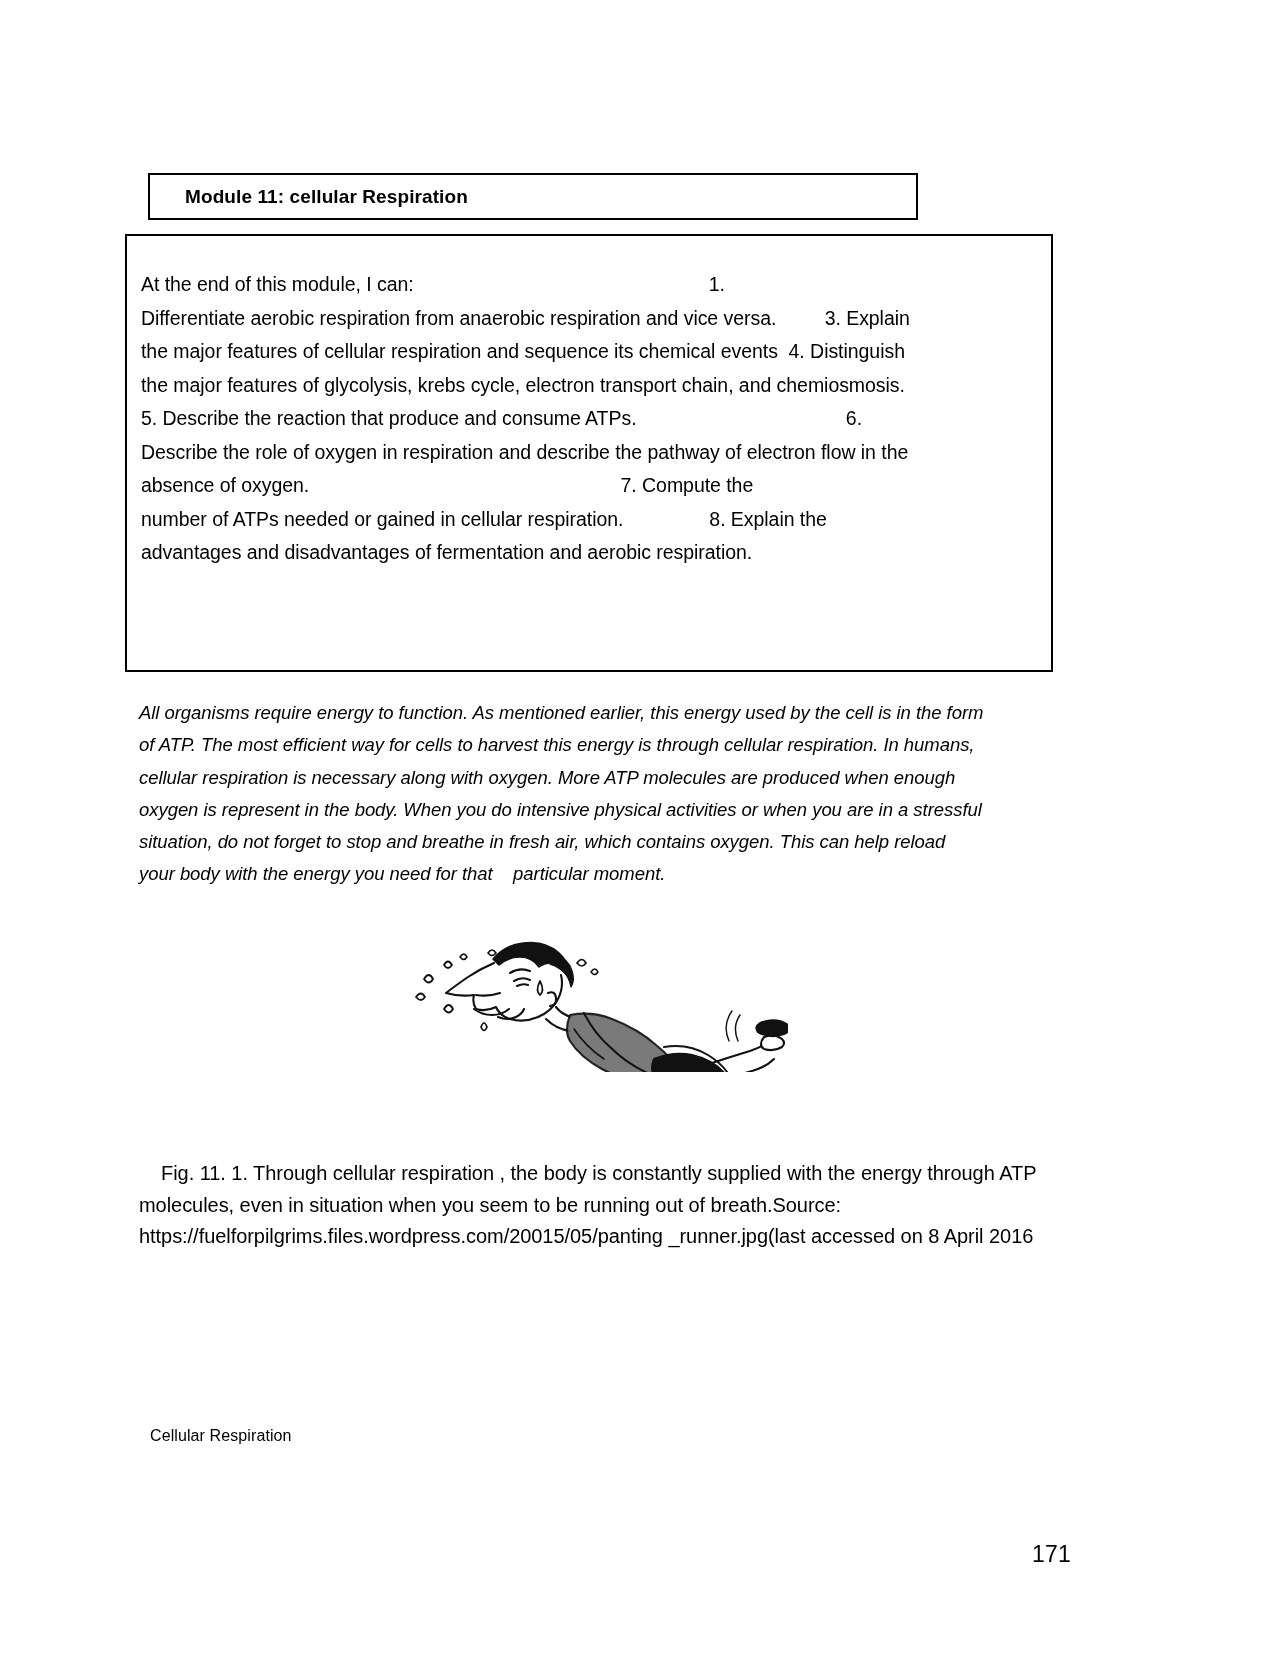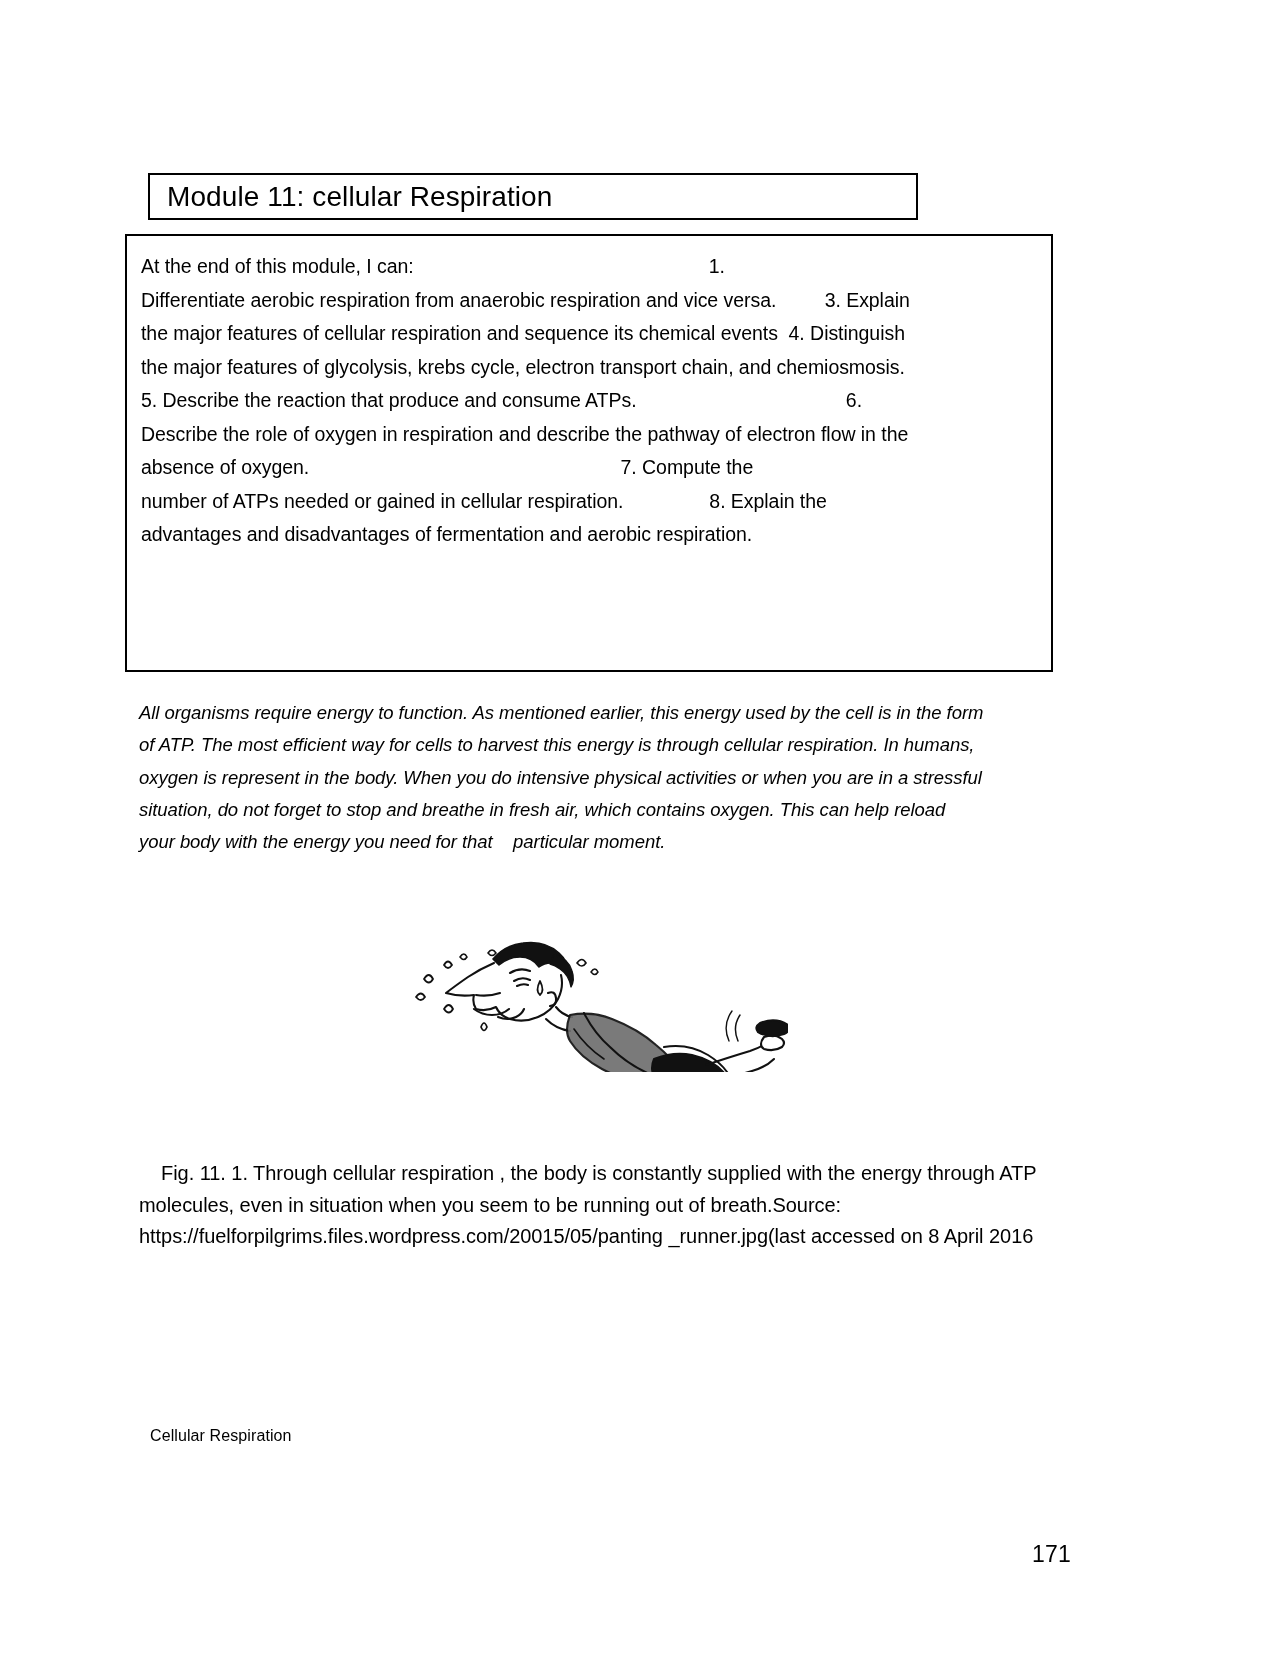--- a/index.html
+++ b/index.html
@@ -35,9 +35,9 @@
     align-items: center;
   }
   .title-text {
-    font-size: 28px;
-    font-weight: normal;
-    padding-left: 17px;
+    font-size: 19px;
+    font-weight: bold;
+    padding-left: 35px;
     letter-spacing: 0.1px;
     white-space: nowrap;
   }

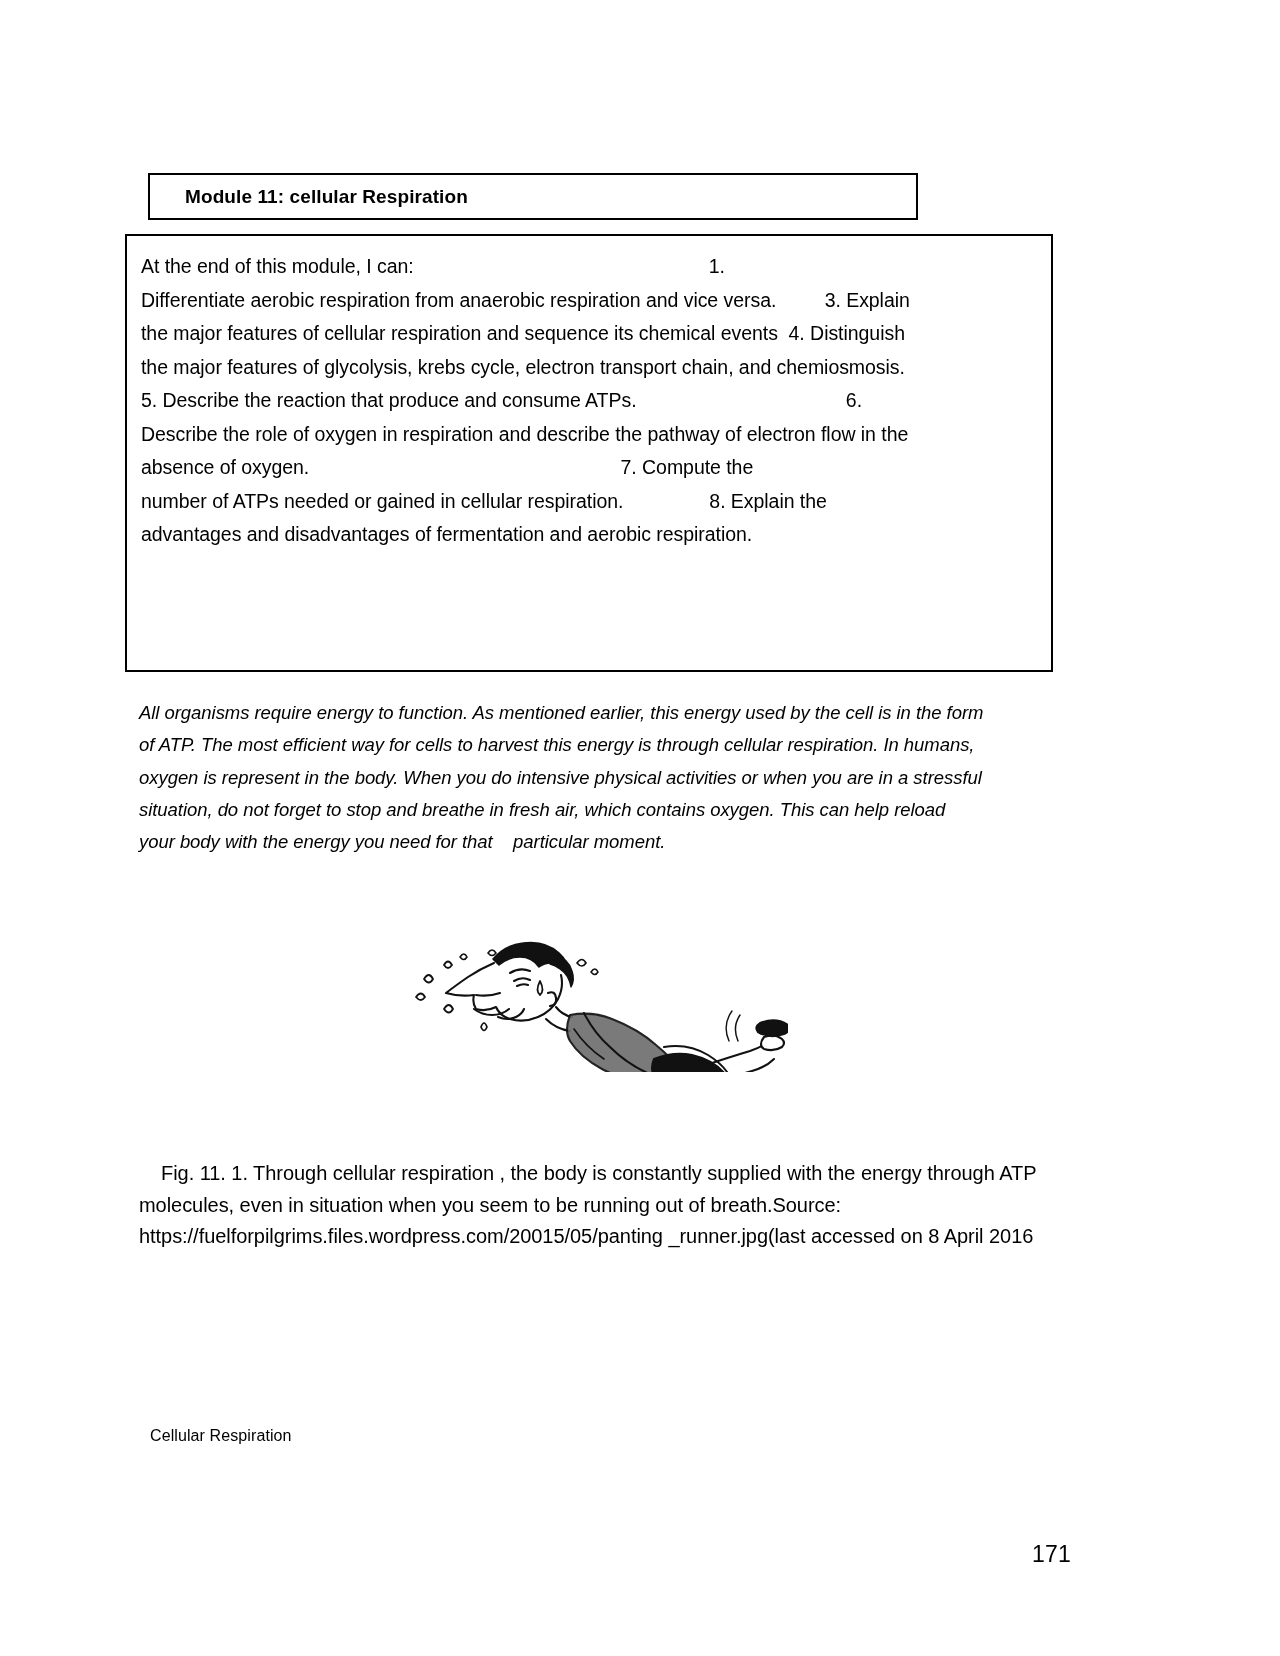--- a/index.html
+++ b/index.html
@@ -53,7 +53,7 @@
     box-sizing: border-box;
   }
   .objectives-inner {
-    padding: 14px 14px 0 14px;
+    padding: 32px 14px 0 14px;
   }
   .obj-line {
     font-size: 19.5px;

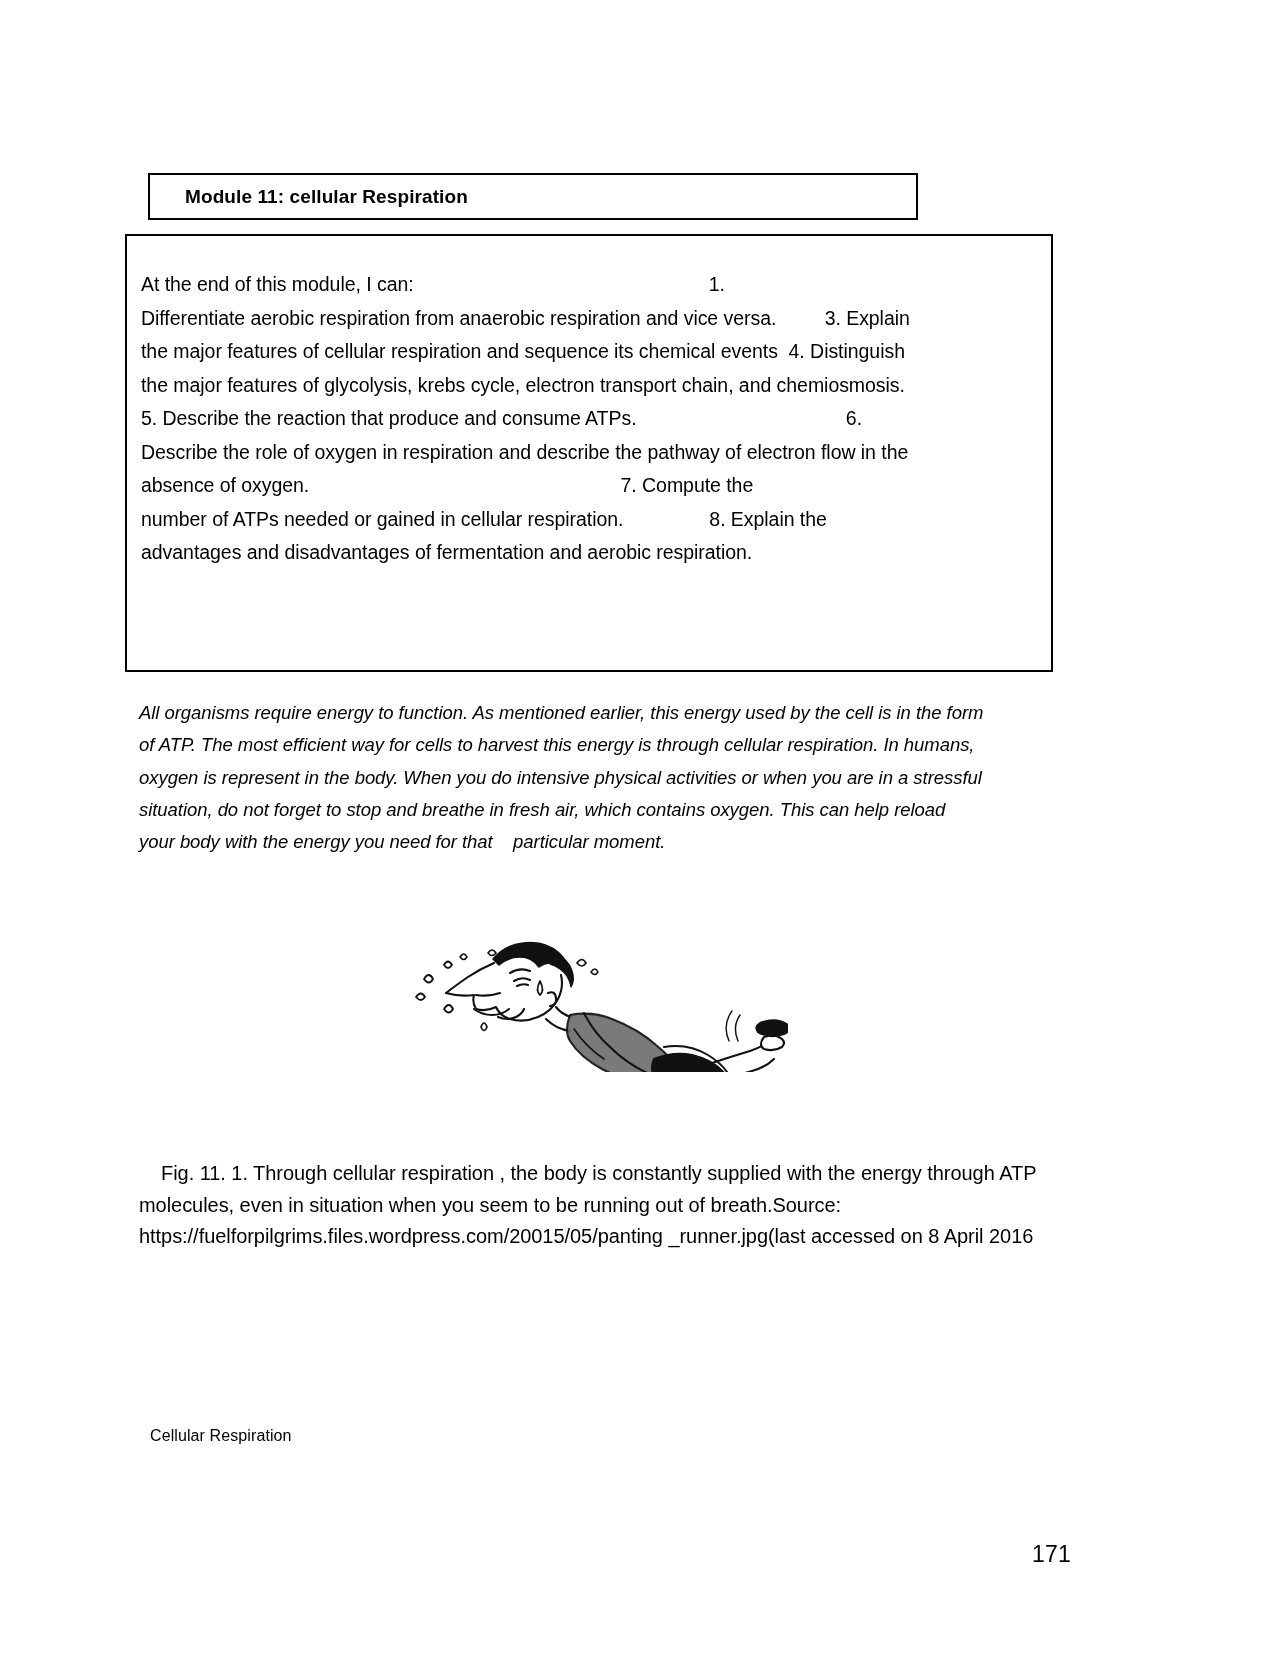--- a/index.html
+++ b/index.html
@@ -146,6 +146,7 @@
   <div class="body-para">
     <div class="body-line">All organisms require energy to function. As mentioned earlier, this energy used by the cell is in the form</div>
     <div class="body-line">of ATP. The most efficient way for cells to harvest this energy is through cellular respiration. In humans,</div>
+    <div class="body-line">cellular respiration is necessary along with oxygen. More ATP molecules are produced when enough</div>
     <div class="body-line">oxygen is represent in the body. When you do intensive physical activities or when you are in a stressful</div>
     <div class="body-line">situation, do not forget to stop and breathe in fresh air, which contains oxygen. This can help reload</div>
     <div class="body-line">your body with the energy you need for that    particular moment.</div>

